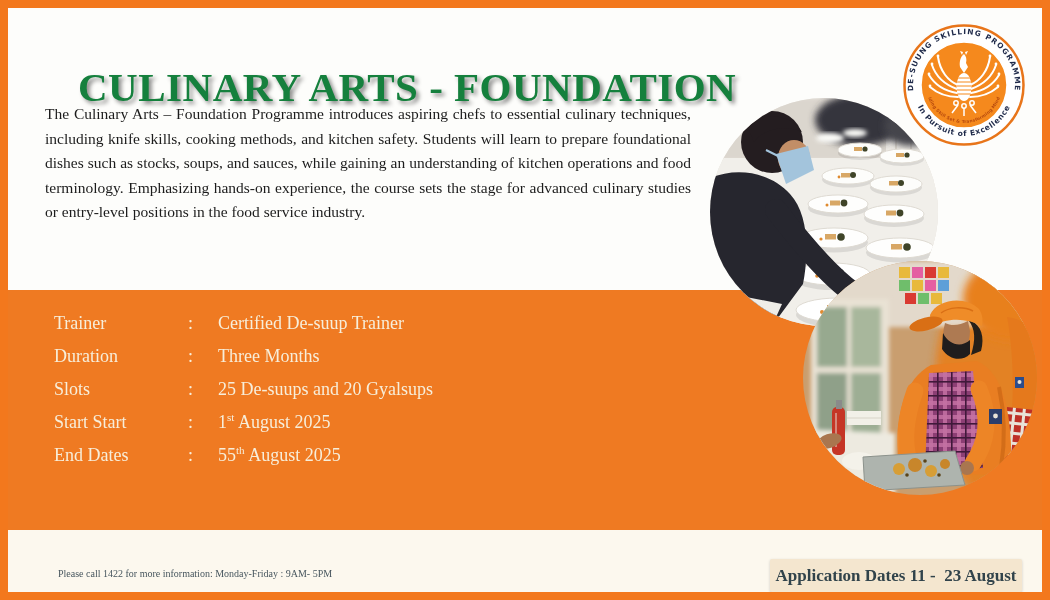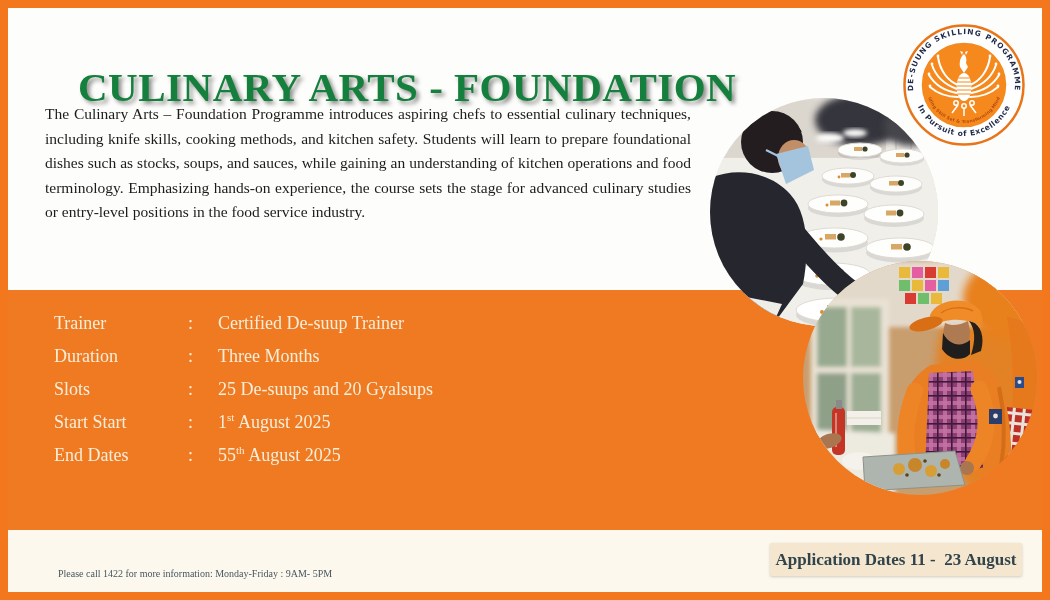--- a/index.html
+++ b/index.html
@@ -42,7 +42,7 @@
     font-size:10px;color:#47565E;margin-top:12px;
   }
   .app-dates{
-    position:absolute;left:762px;top:13px;width:252px;height:33px;
+    position:absolute;left:762px;top:29px;width:252px;height:33px;
     background:#F4E6CF;border-radius:2px;box-shadow:0 1px 3px rgba(0,0,0,0.18);
     display:flex;align-items:center;justify-content:center;
     font-size:17px;font-weight:bold;color:#31434B;white-space:pre;

